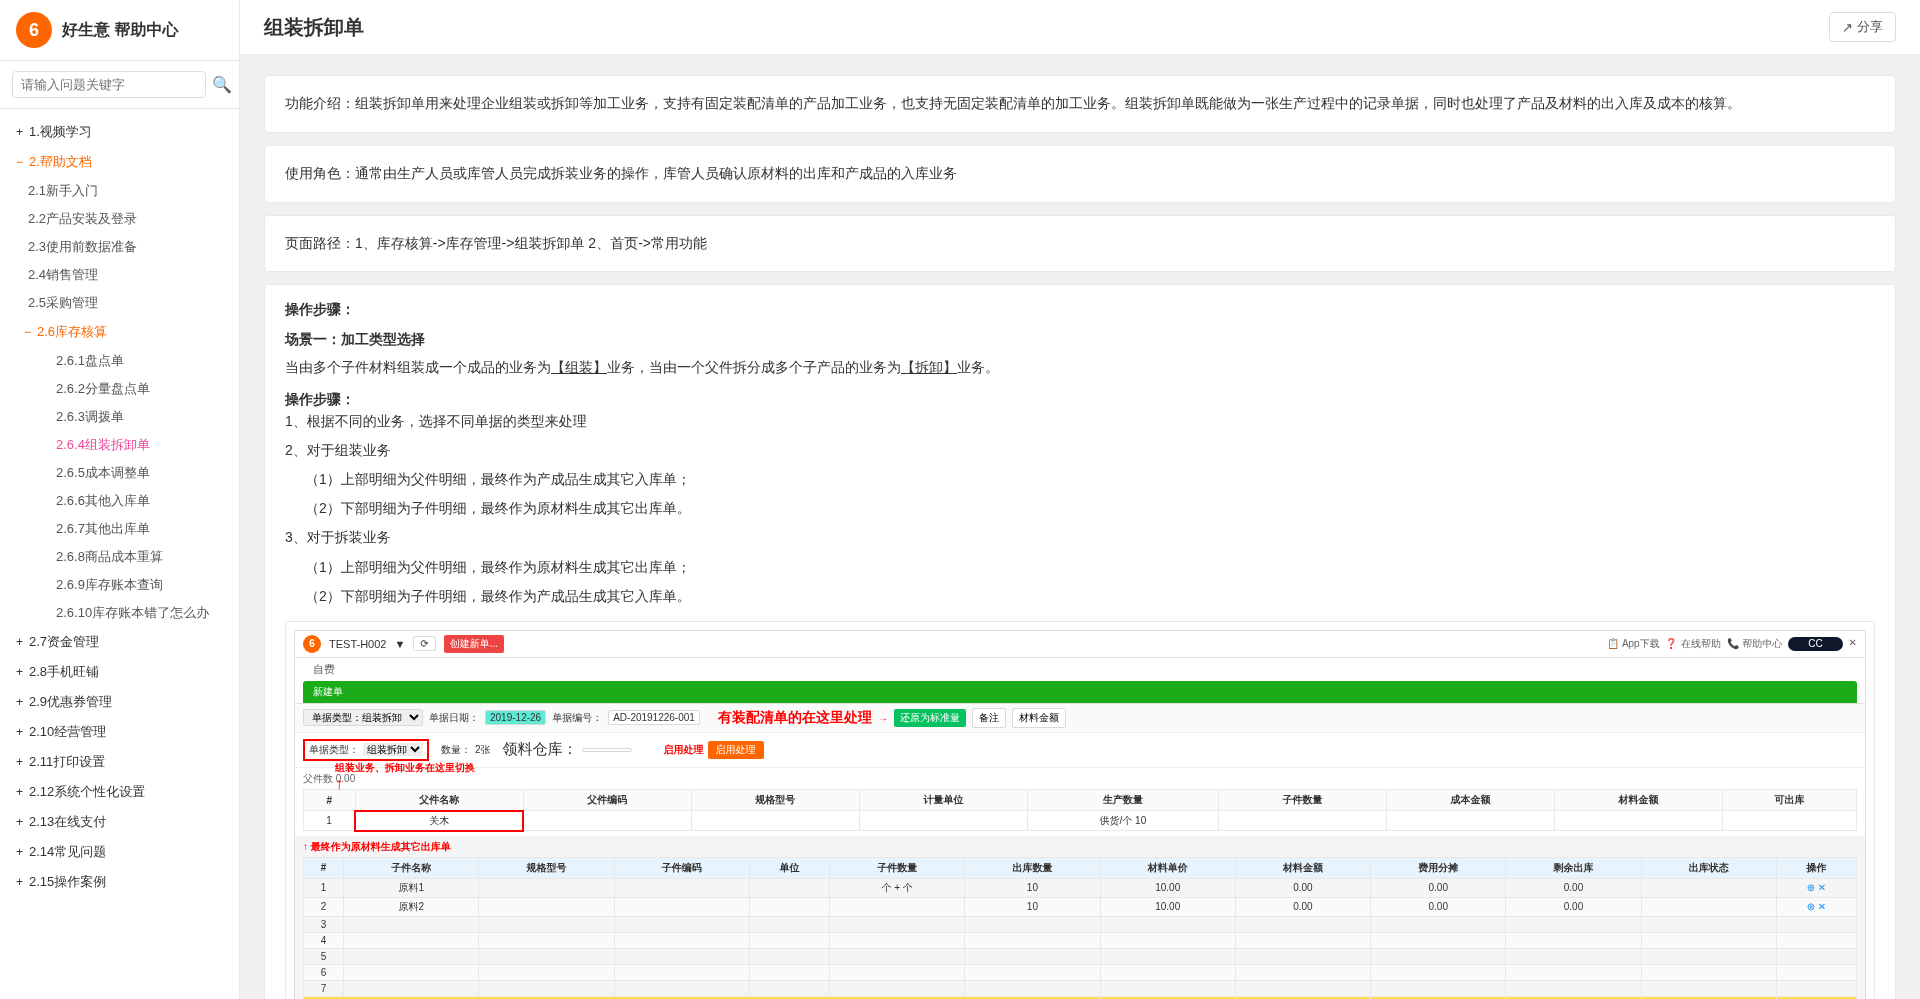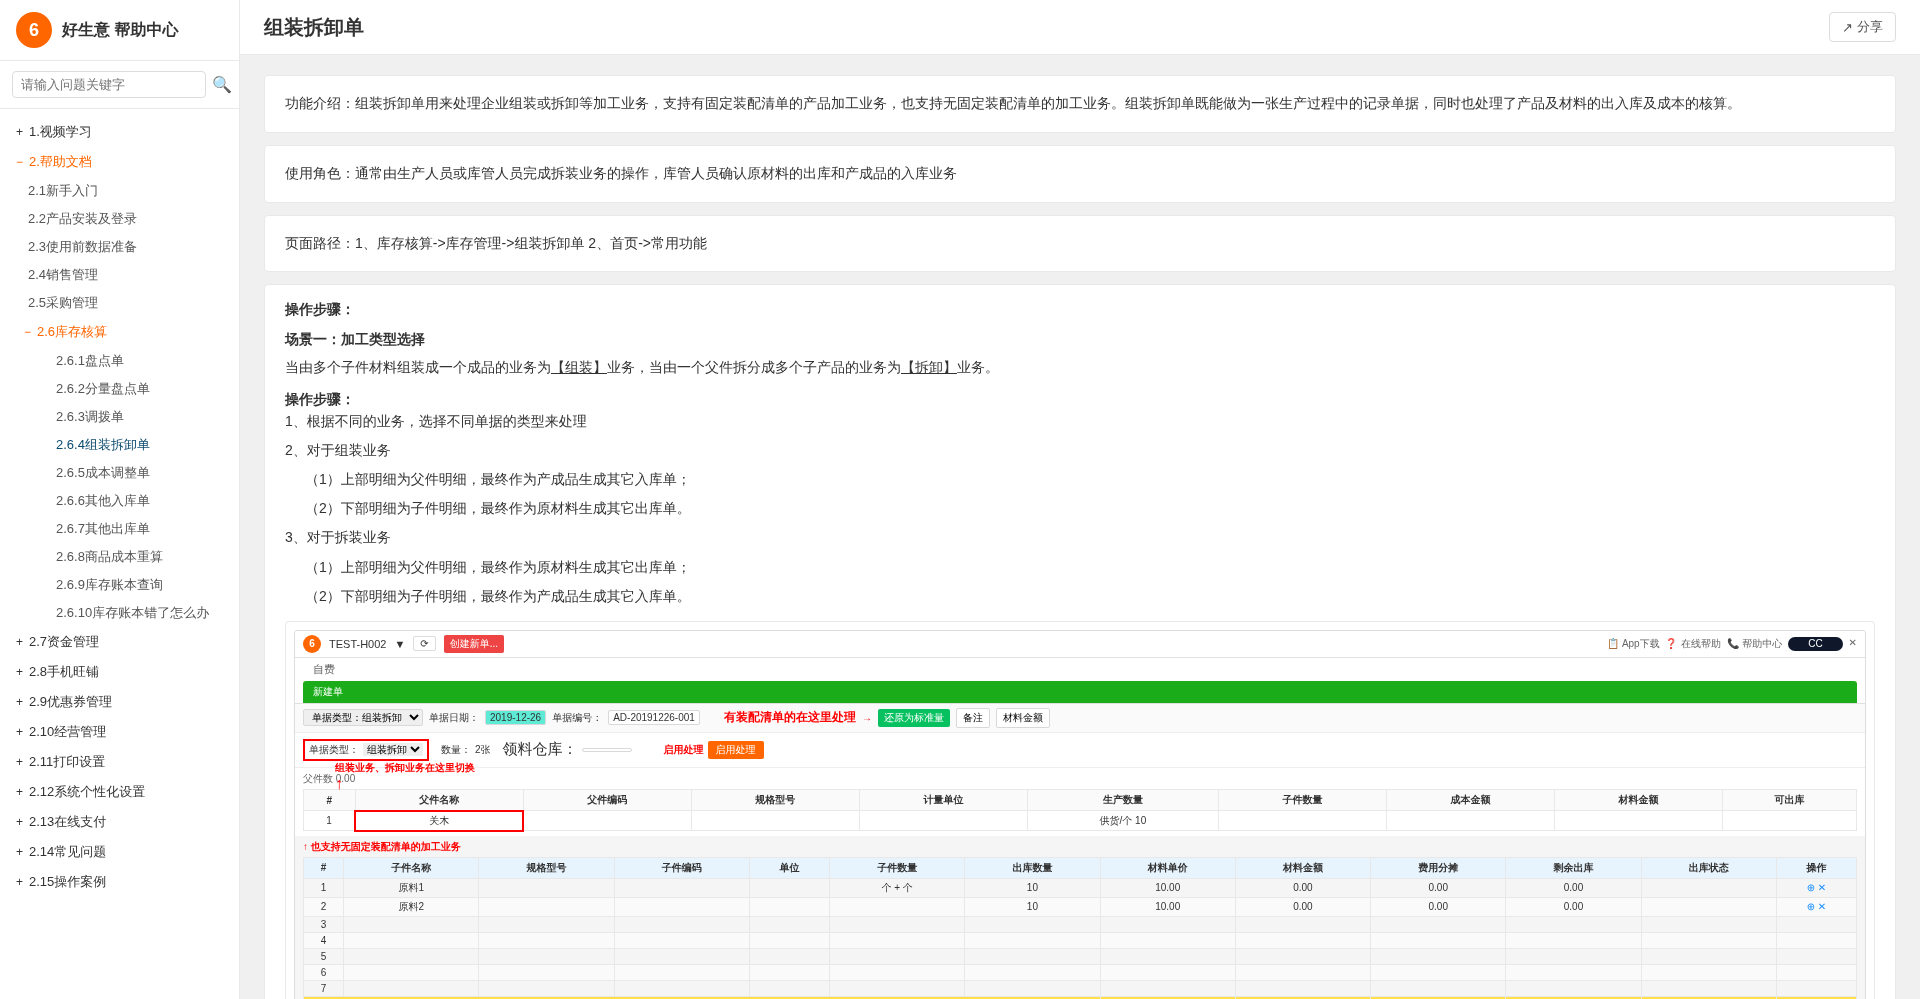--- a/index.html
+++ b/index.html
@@ -91,7 +91,7 @@
         <span class="nav-sub-item">2.6.1盘点单</span>
         <span class="nav-sub-item">2.6.2分量盘点单</span>
         <span class="nav-sub-item">2.6.3调拨单</span>
-        <span class="nav-sub-item active" style="color:#0c4a6e;">2.6.4组装拆卸单</span>
+        <span class="nav-sub-item active" style="color:#ec4899;">2.6.4组装拆卸单</span>
         <span class="nav-sub-item">2.6.5成本调整单</span>
         <span class="nav-sub-item">2.6.6其他入库单</span>
         <span class="nav-sub-item">2.6.7其他出库单</span>

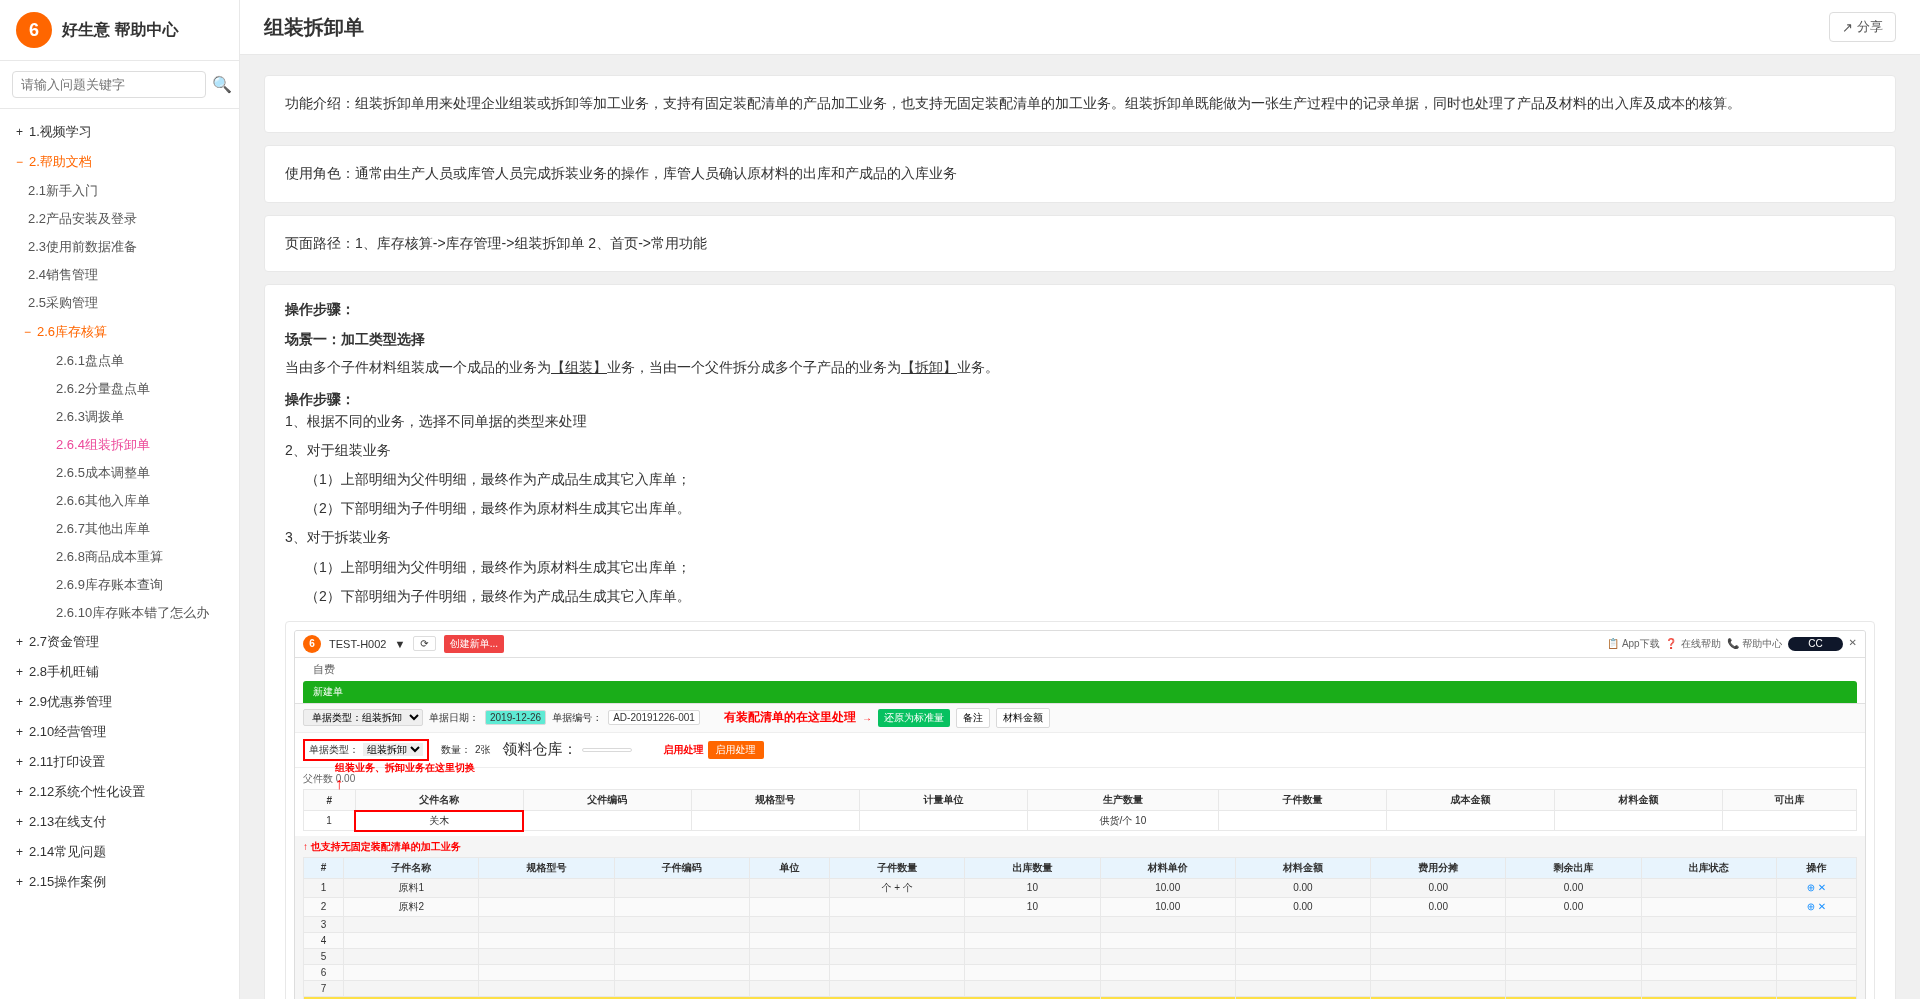--- a/index.html
+++ b/index.html
@@ -216,7 +216,7 @@
             <span style="font-size:10px; border:1px solid #d9d9d9; background:#5eead4; padding:1px 4px; border-radius:2px;">2019-12-26</span>
             <span style="font-size:10px;">单据编号：</span>
             <span style="font-size:10px; border:1px solid #d9d9d9; background:#fff; padding:1px 4px; border-radius:2px;">AD-20191226-001</span>
-            <span style="margin-left:18px; color:red; font-size:12px; font-weight:bold;">有装配清单的在这里处理</span>
+            <span style="margin-left:12px; color:red; font-size:14px; font-weight:bold;">有装配清单的在这里处理</span>
             <span style="color:red; font-size:10px;">→</span>
             <button style="background:#07c160; color:white; border:none; padding:2px 6px; font-size:10px; border-radius:2px; cursor:pointer;">还原为标准量</button>
             <button style="background:#fff; border:1px solid #d9d9d9; padding:2px 6px; font-size:10px; border-radius:2px; cursor:pointer;">备注</button>

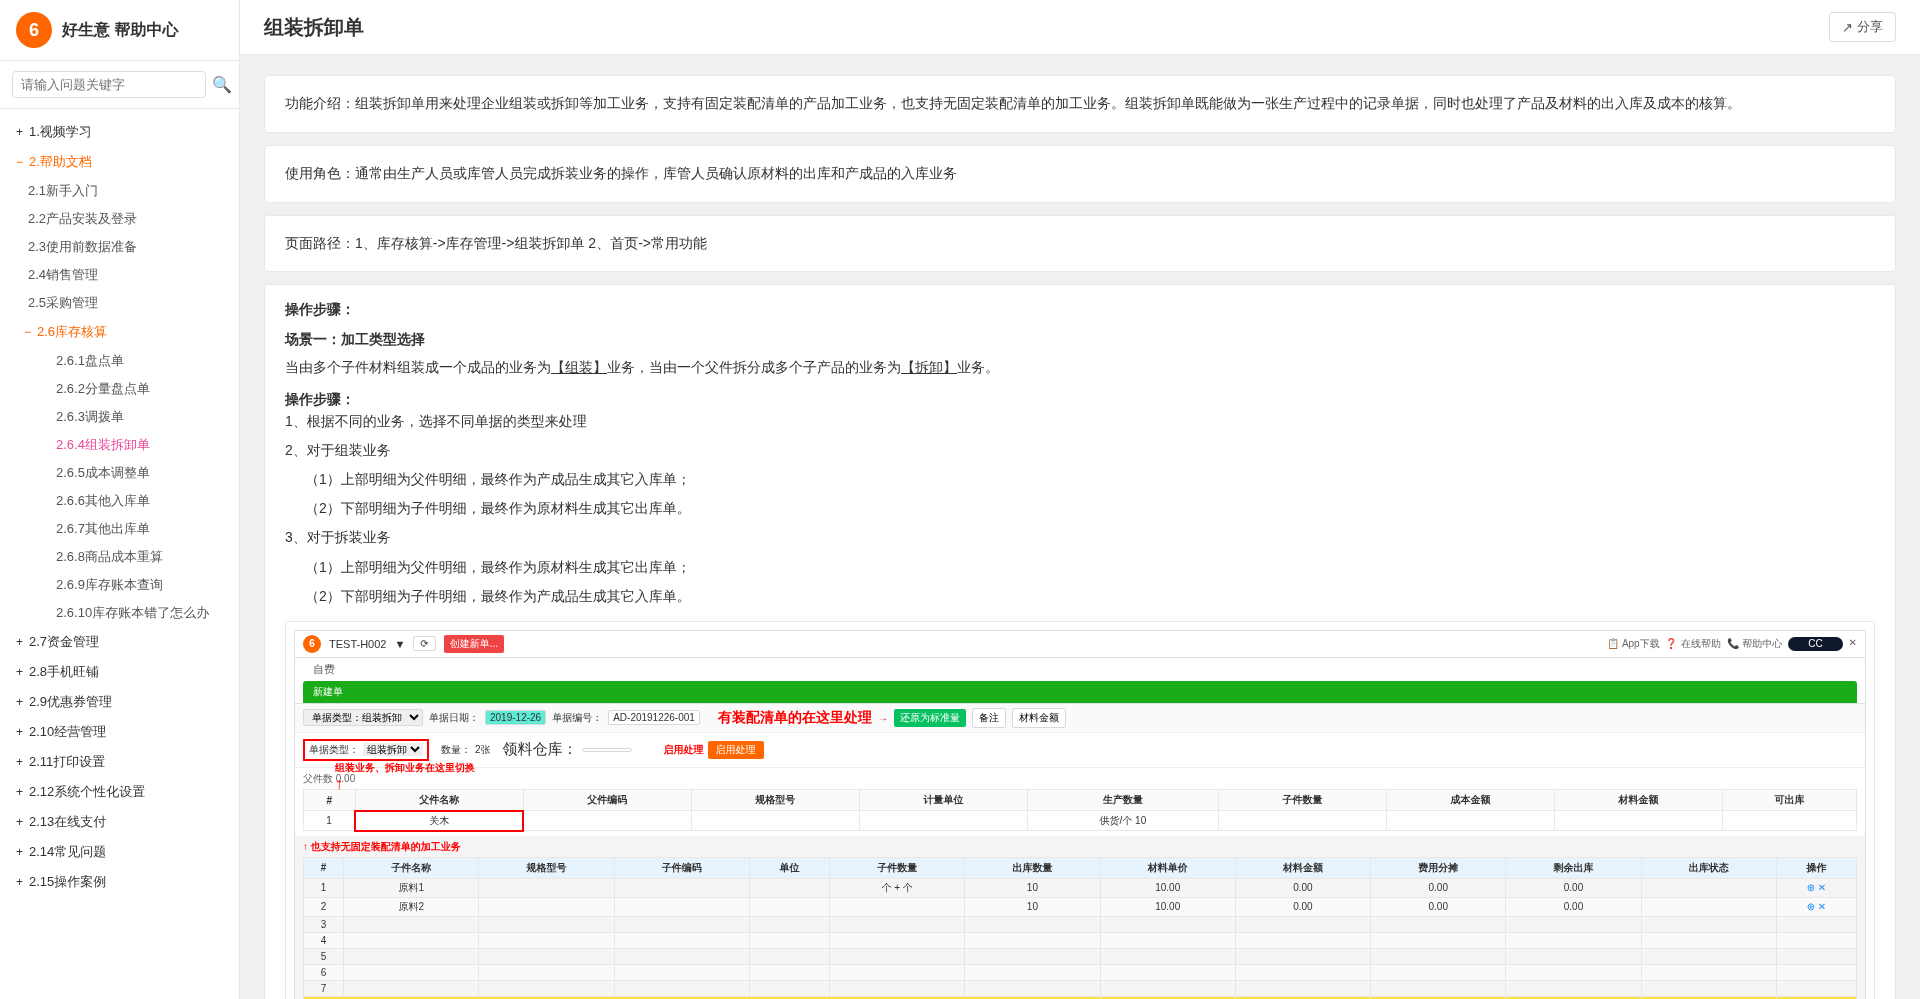--- a/index.html
+++ b/index.html
@@ -283,7 +283,7 @@
 
           <div style="background:#f5f5f5; padding:4px 8px; position:relative;">
             <div style="font-size:10px; color:red; font-weight:bold; margin-bottom:3px;">
-              ↑ <span>也支持无固定装配清单的加工业务</span>
+              ↑ <span>最终作为原材料生成其它出库单</span>
             </div>
             <table class="ss-table">
               <thead>

